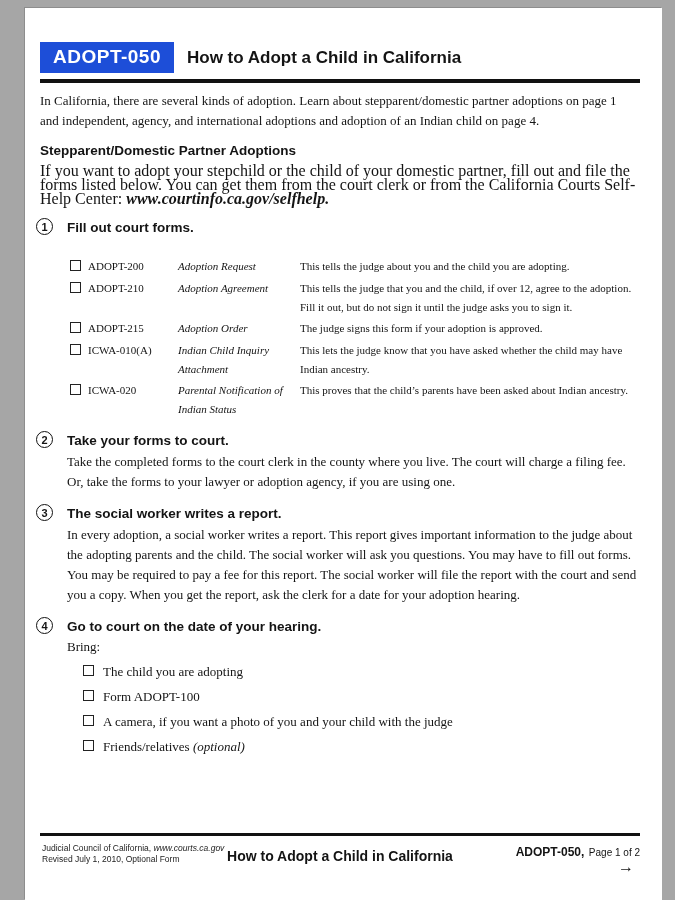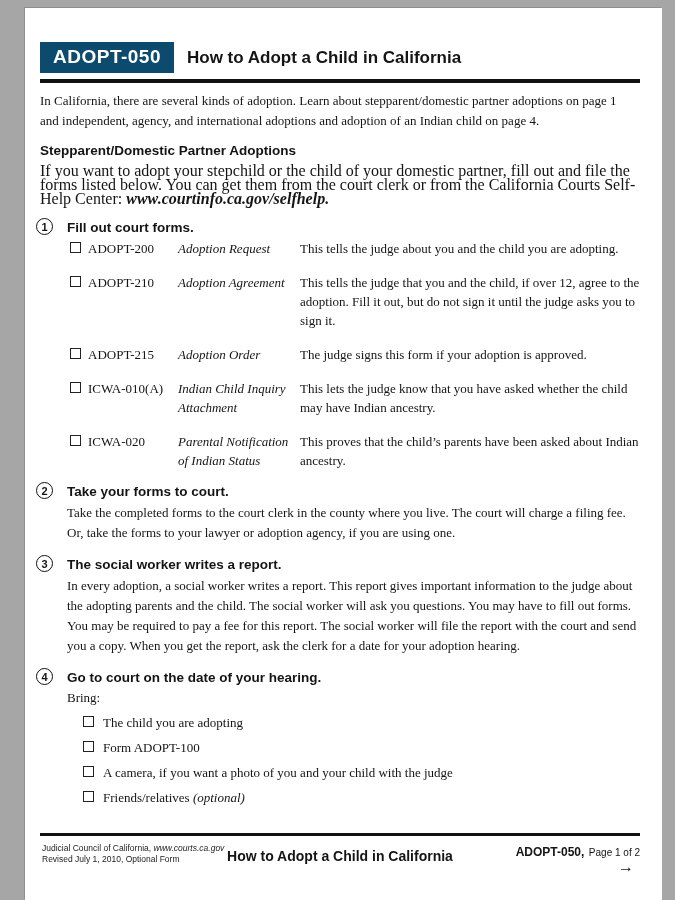--- a/index.html
+++ b/index.html
@@ -24,7 +24,7 @@
   
   .header-row { display: flex; align-items: center; }
   .badge {
-    background: #0c4a6e;
+    background: #1d4ed8;
     color: #fff;
     font-family: "Liberation Sans", sans-serif;
     font-weight: bold;

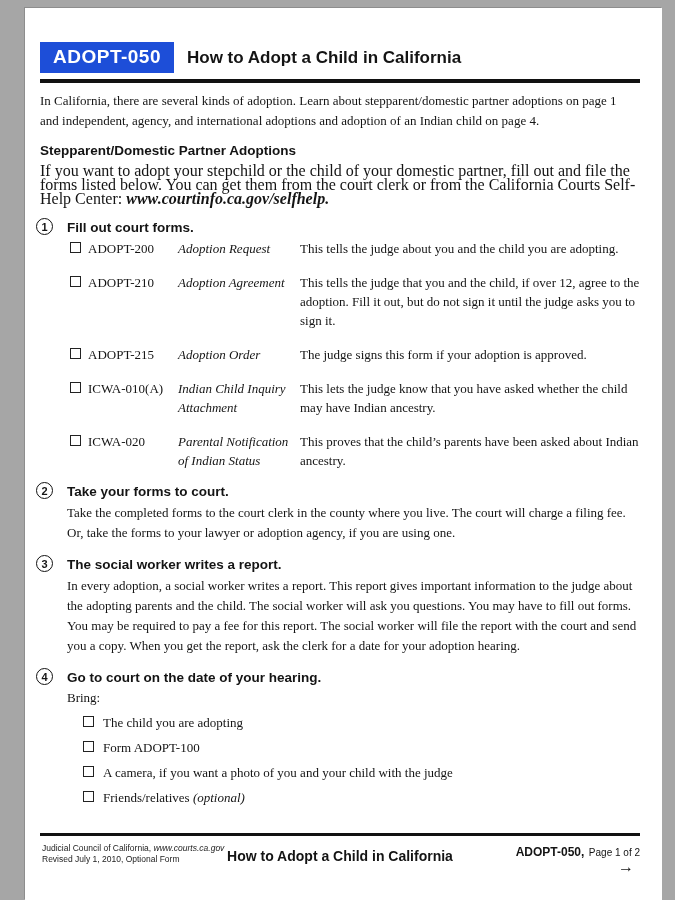--- a/index.html
+++ b/index.html
@@ -74,10 +74,10 @@
   .forms-grid {
     display: grid;
     grid-template-columns: 18px 90px 122px 1fr;
-    row-gap: 15px;
-    margin-top: 4px;
+    row-gap: 2px;
+    margin-top: 22px;
     margin-left: 3px;
-    font-size: 13px;
+    font-size: 11px;
     line-height: 19px;
   }
   .forms-grid > div { align-self: start; }

